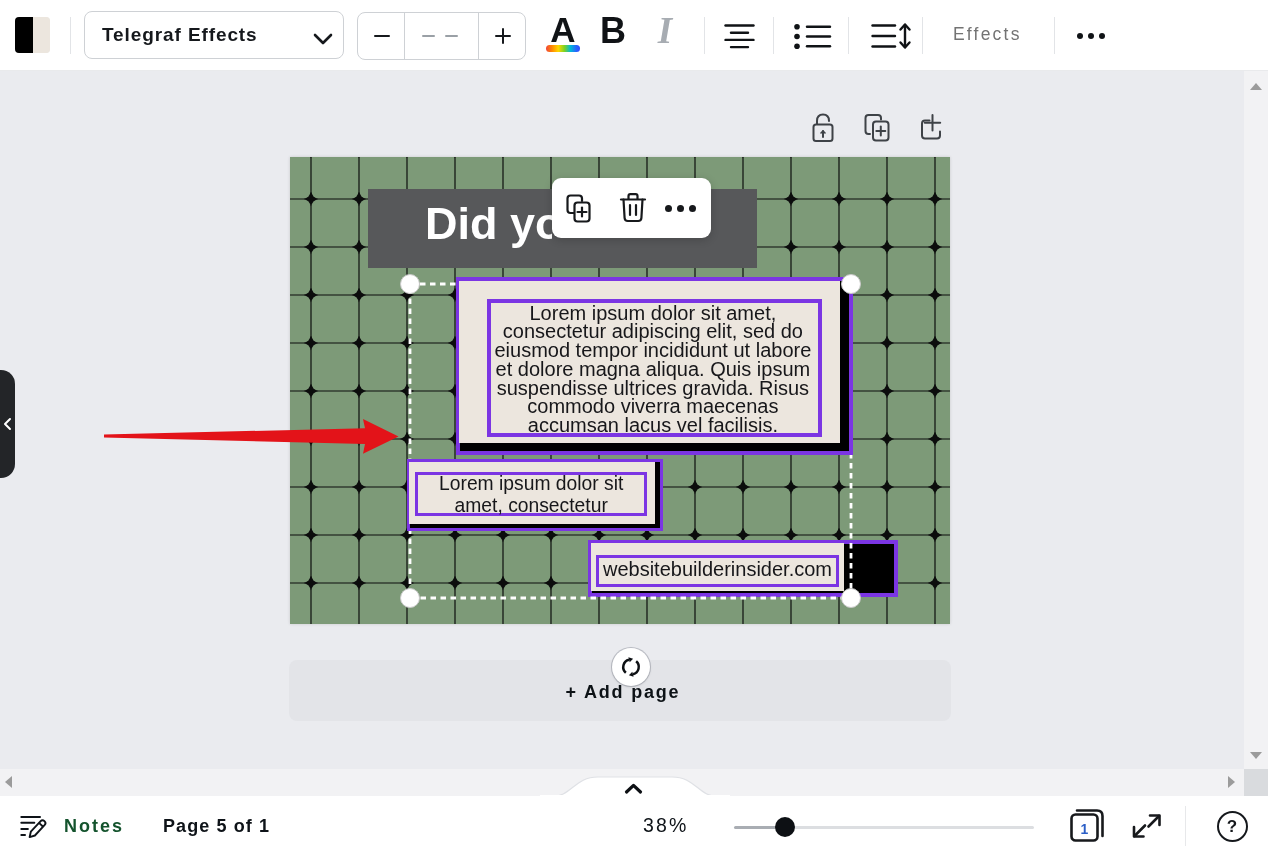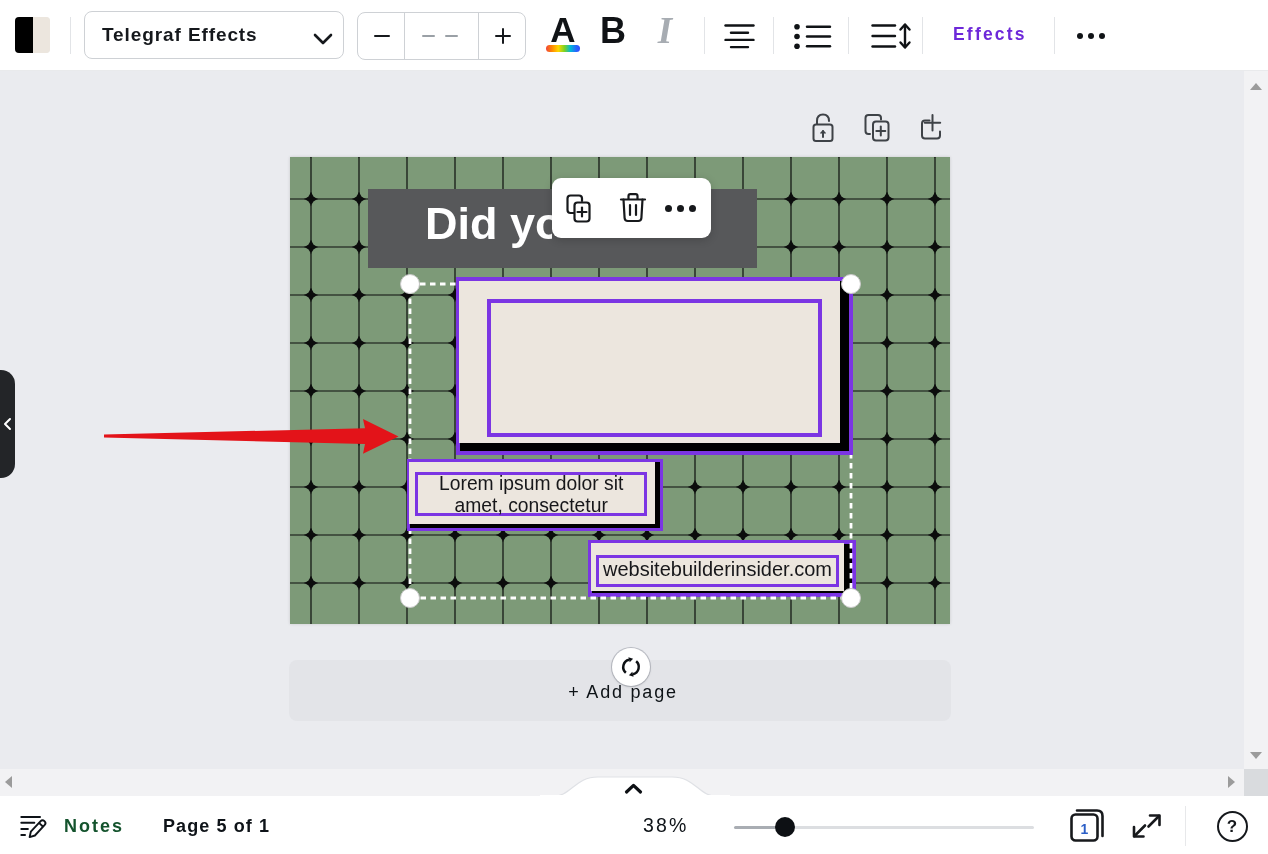--- a/index.html
+++ b/index.html
@@ -28,7 +28,7 @@
   #bicon { position:absolute; left:598px; top:10px; width:30px; text-align:center; font-size:36px; font-weight:700; color:#101316; }
   #iicon { position:absolute; left:650px; top:9px; width:30px; text-align:center; font-size:37px; font-style:italic; font-family:"Liberation Serif",serif; color:#a7acb2; font-weight:700;}
   .ticon { position:absolute; top:0; }
-  #effects { position:absolute; left:953px; top:24px; font-size:17.5px; font-weight:700; letter-spacing:2.2px; color:#6d28d9; }
+  #effects { position:absolute; left:953px; top:24px; font-size:17.5px; font-weight:400; letter-spacing:2.2px; color:#737373; }
   .dot3 { position:absolute; top:33px; width:6.4px; height:6.4px; border-radius:50%; background:#101316; }
 
   

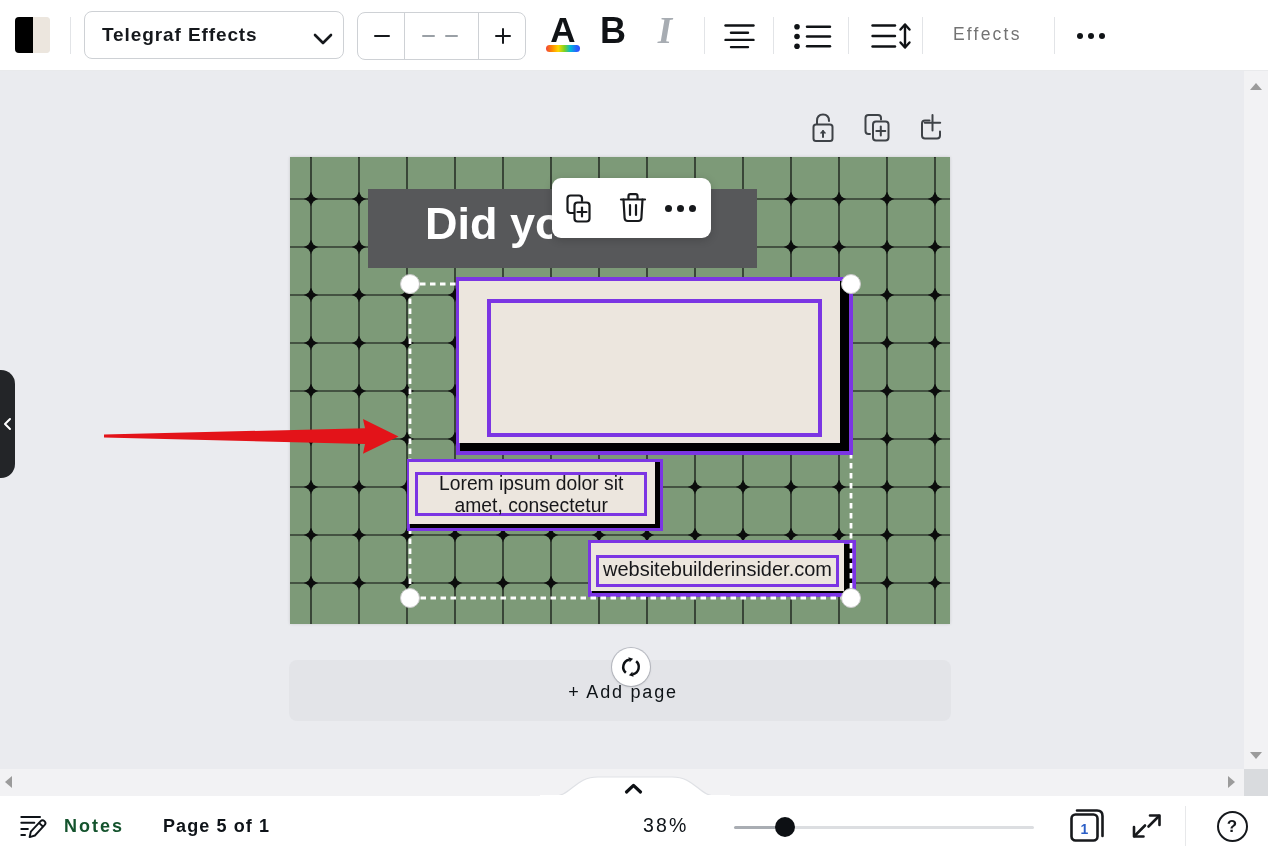--- a/index.html
+++ b/index.html
@@ -186,6 +186,7 @@
   <div class="beige-box" style="left:165.9px;top:120.4px;width:397px;height:178.1px;border-width:4.1px;z-index:5;">
     <div class="beige-in" style="left:-0.8px;top:-0.8px;width:380.7px;height:162.9px;"></div>
     <div class="purp-in" style="left:27.6px;top:17.4px;width:334.5px;height:138.7px;border-width:4px;"></div>
+    <div class="ltxt" style="left:23px;top:22.4px;width:340px;font-size:20px;line-height:18.7px;">Lorem ipsum dolor sit amet,<br>consectetur adipiscing elit, sed do<br>eiusmod tempor incididunt ut labore<br>et dolore magna aliqua. Quis ipsum<br>suspendisse ultrices gravida. Risus<br>commodo viverra maecenas<br>accumsan lacus vel facilisis.</div>
   </div>
 
   <svg width="660" height="467" style="position:absolute;left:0;top:0;z-index:6">

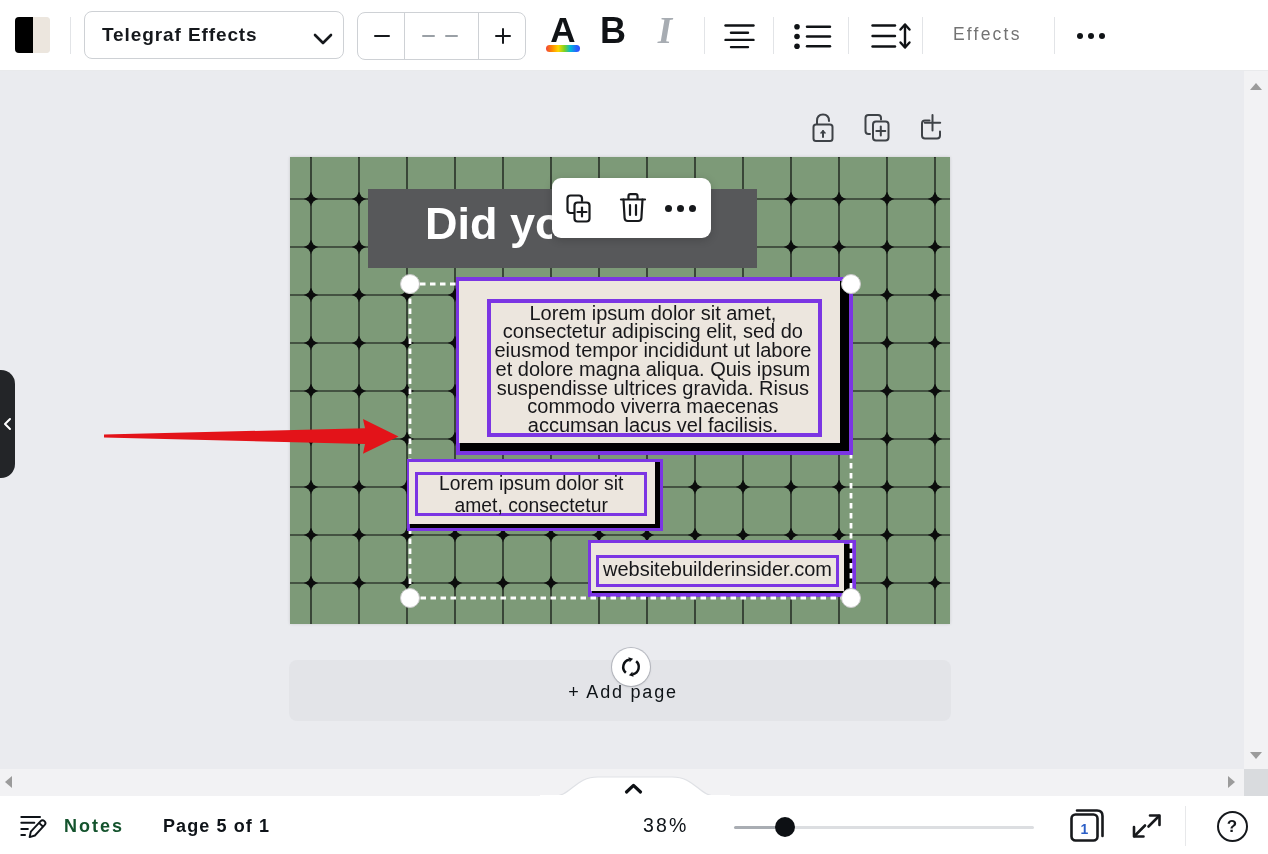--- a/index.html
+++ b/index.html
@@ -171,7 +171,7 @@
     <rect x="120" y="127" width="441" height="314" fill="none" stroke="#fff" stroke-width="2.8" stroke-dasharray="5.5 4.5"></rect>
   </svg>
 
-  <div class="beige-box" style="left:298px;top:382.9px;width:268px;height:57.6px;border-width:4px;z-index:2;">
+  <div class="beige-box" style="left:298px;top:382.9px;width:310px;height:57.6px;border-width:4px;z-index:2;">
     <div class="beige-in" style="left:-0.8px;top:-0.8px;width:252.3px;height:47.5px;"></div>
     <div class="purp-in" style="left:4px;top:11.5px;width:243px;height:31.5px;border-width:3.4px;"></div>
     <div class="ltxt" style="left:4px;top:11.9px;width:243px;font-size:20px;line-height:26px;">websitebuilderinsider.com</div>

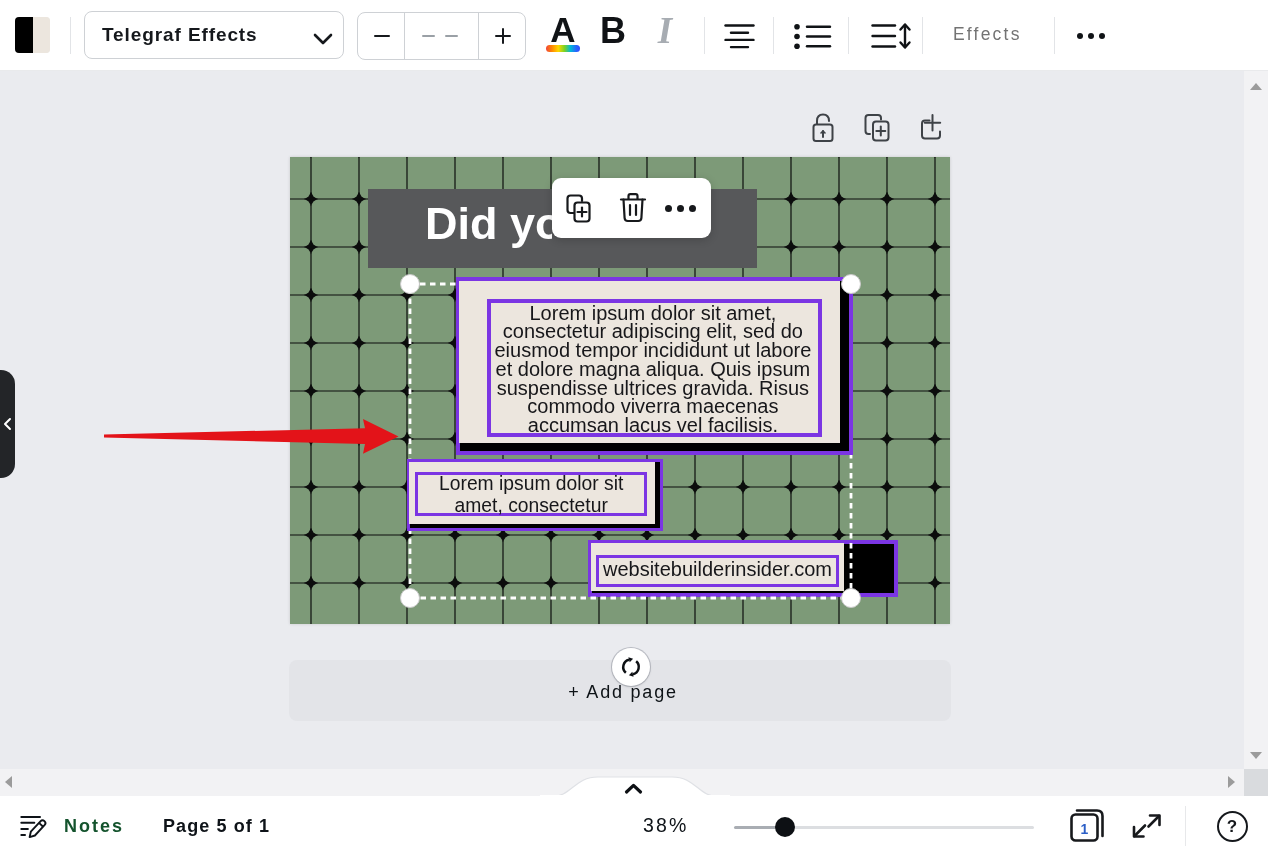--- a/index.html
+++ b/index.html
@@ -55,7 +55,7 @@
   #banner { position:absolute; left:78px; top:32px; width:389px; height:79px; background:#57585a; overflow:hidden; }
   #banner span { position:absolute; white-space:nowrap; left:57px; top:9px; font-size:45px; font-weight:700; color:#fff; letter-spacing:0; }
   #addbar { position:absolute; left:289px; top:660px; width:662px; height:61px; background:#e3e4e8; border-radius:8px; z-index:12; }
-  #addbar span { position:absolute; left:3px; top:22px; width:662px; text-align:center; font-size:18px; letter-spacing:1.8px; font-weight:400; color:#0d1216; }
+  #addbar span { position:absolute; left:3px; top:22px; width:662px; text-align:center; font-size:18px; letter-spacing:1.8px; font-weight:700; color:#0d1216; }
   #rotbtn { position:absolute; left:612px; top:648px; width:38px; height:38px; background:#fff; border-radius:50%; box-shadow:0 0 0 1px rgba(130,136,146,.45), 0 1px 3px rgba(0,0,0,.12); z-index:13; }
   #lefttab { position:absolute; left:0; top:370px; width:15px; height:108px; background:#232528; border-radius:0 14px 14px 0; z-index:30; }
 

